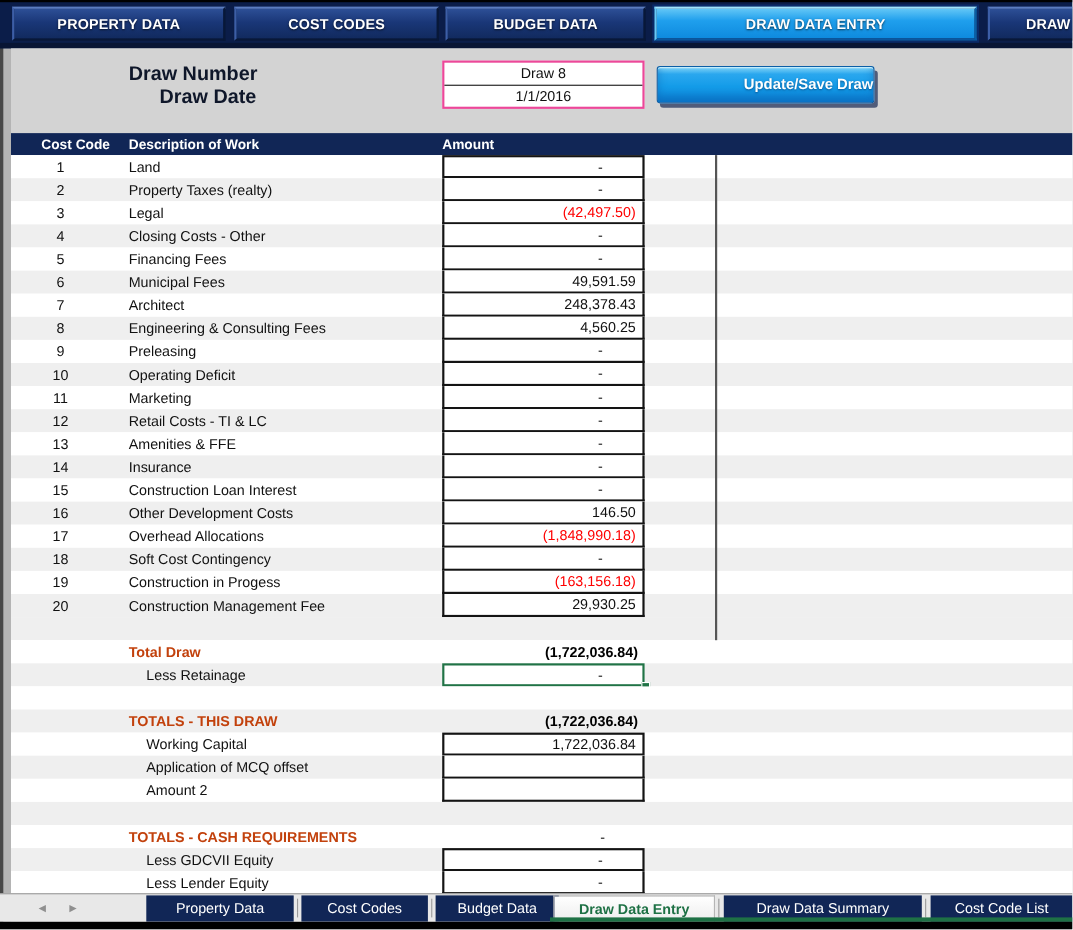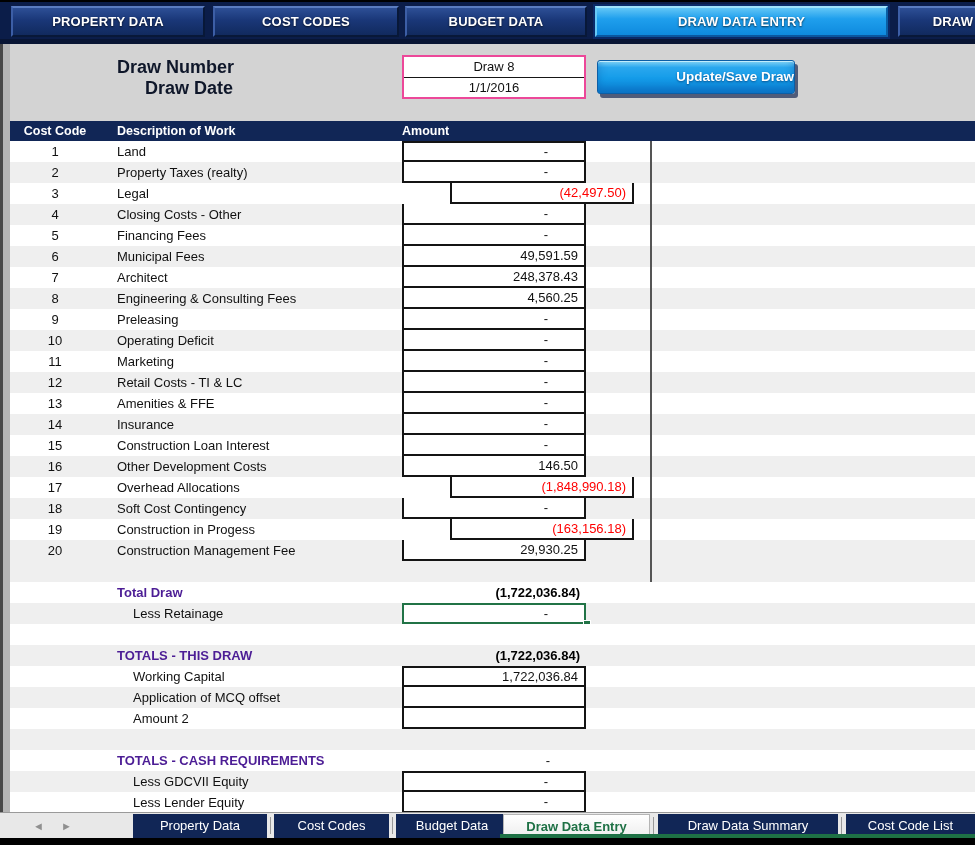--- a/index.html
+++ b/index.html
@@ -37,7 +37,7 @@
   .sheet { position:absolute; left:10px; top:121px; width:965px; height:691px; background:#fff; }
   .thead { position:relative; height:20px; background:#112656; }
   .thead .h { position:absolute; color:#fff; font-weight:bold; font-size:12.5px; line-height:20px; }
-  .h-code { left:0; width:90px; text-align:center; }
+  .h-code { left:0; width:90px; text-align:right; }
   .h-desc { left:107px; }
   .h-amt { left:392px; width:178px; text-align:left; }
 

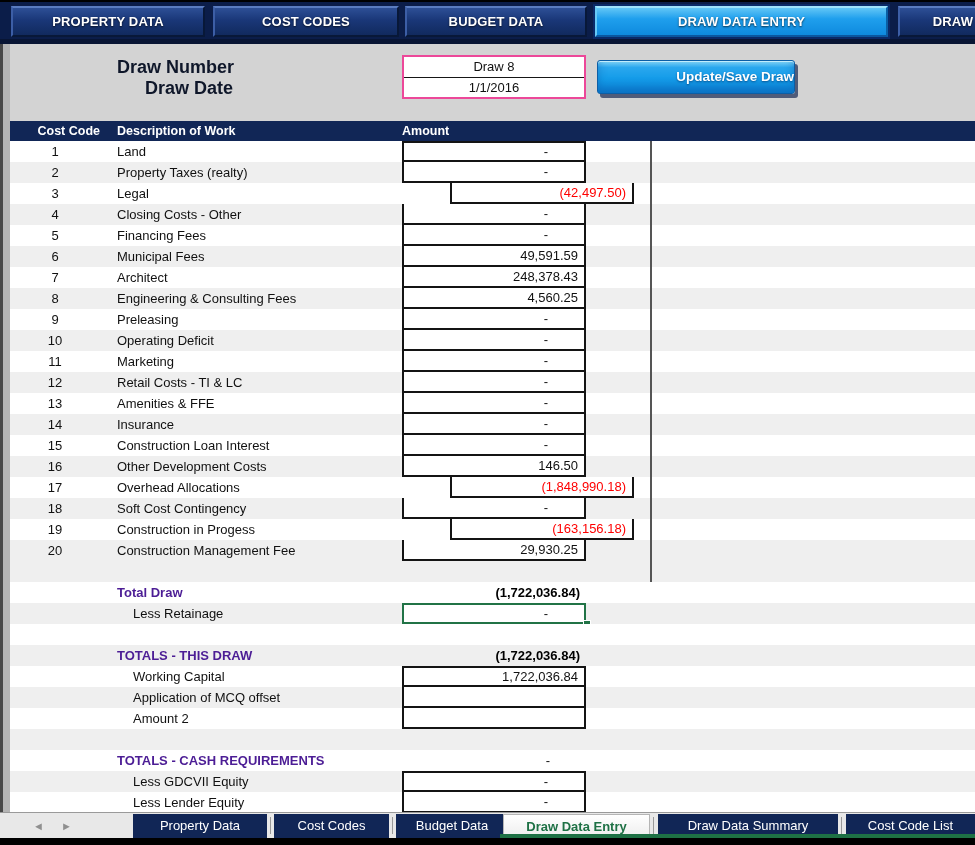--- a/index.html
+++ b/index.html
@@ -52,7 +52,7 @@
   .amt.box { background:#fff; border:2px solid #141414; border-top:none; }
   .amt.box.top { border-top:2px solid #141414; line-height:17px; }
   .amt.dash { padding-right:36px; }
-  .amt.neg { color:#fe0000;margin-left:48px; }
+  .amt.neg { color:#fe0000; }
   .amt.b { font-weight:bold; color:#000; }
   .amt.sel { background:#fff; border:2.5px solid #217346; line-height:17px; }
   .handle { position:absolute; left:573px; top:17px; width:6px; height:6px; background:#217346; border:1px solid #fff; }

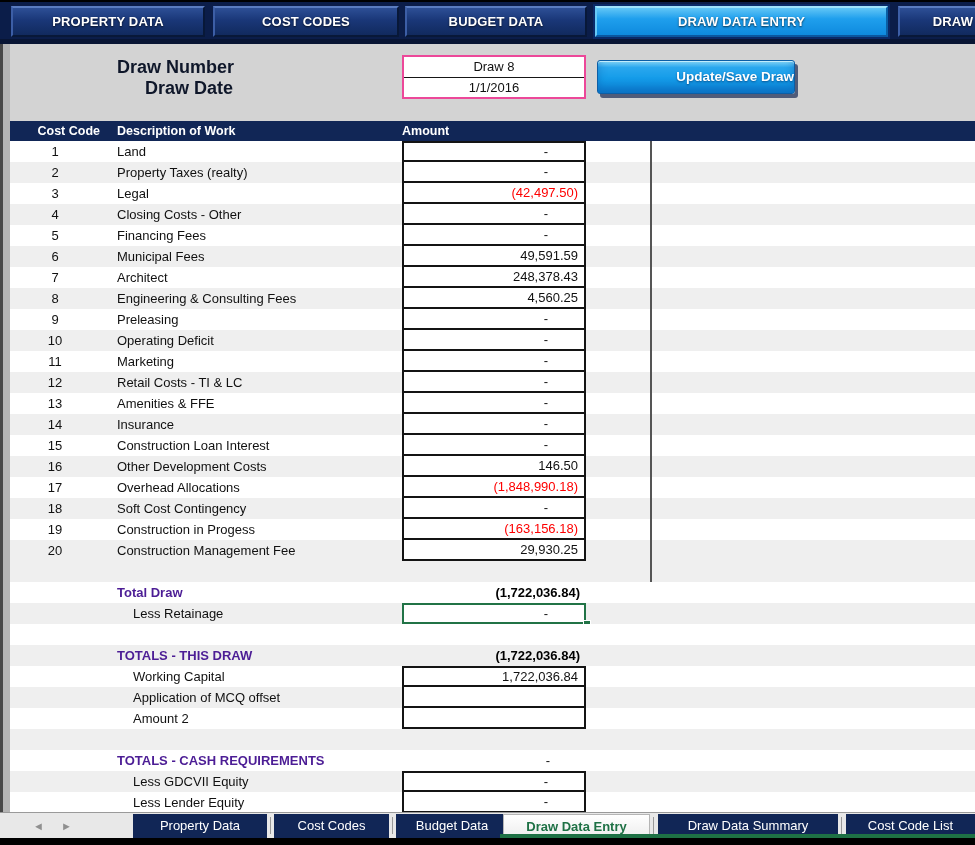--- a/index.html
+++ b/index.html
@@ -46,7 +46,7 @@
   .code { position:absolute; left:0; width:90px; text-align:center; line-height:21px; font-size:13px; color:#111; }
   .desc { position:absolute; left:107px; line-height:21px; font-size:13px; color:#111; white-space:nowrap; }
   .desc.ind { left:123px; }
-  .desc.b { font-weight:bold; color:#4c1d95; }
+  .desc.b { font-weight:bold; color:#c2410c; }
   .amt { position:absolute; left:392px; width:184px; height:21px; line-height:19px; font-size:13px; color:#111; text-align:right; box-sizing:border-box; padding-right:6px; }
   .amt.plain { line-height:21px;text-align:right; }
   .amt.box { background:#fff; border:2px solid #141414; border-top:none; }

